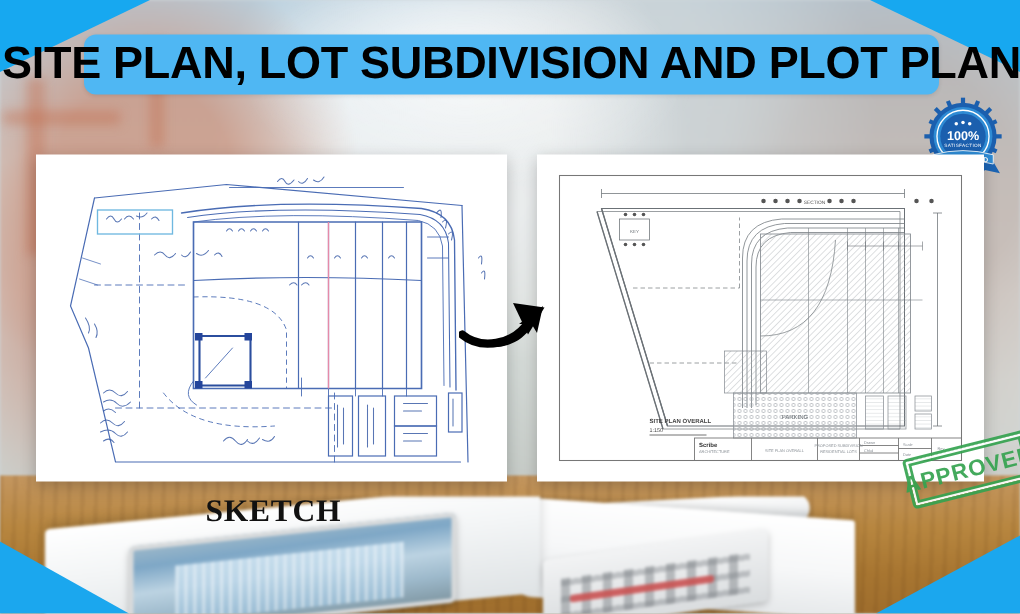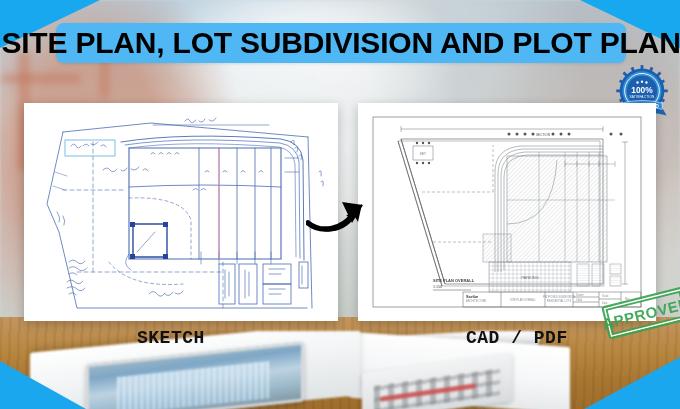--- a/index.html
+++ b/index.html
@@ -187,10 +187,10 @@
     position: absolute;
     font-weight: 700;
     color: #111111;
-    font-size: 18px;
+    font-size: 21px;
     letter-spacing: .5px;
     white-space: nowrap;
-    font-family: Liberation Mono, monospace;
+    font-family: Liberation Serif, serif;
   }
   .caption-sketch { left: 137px; top: 328px; }
   .caption-cad    { left: 466px; top: 328px; }

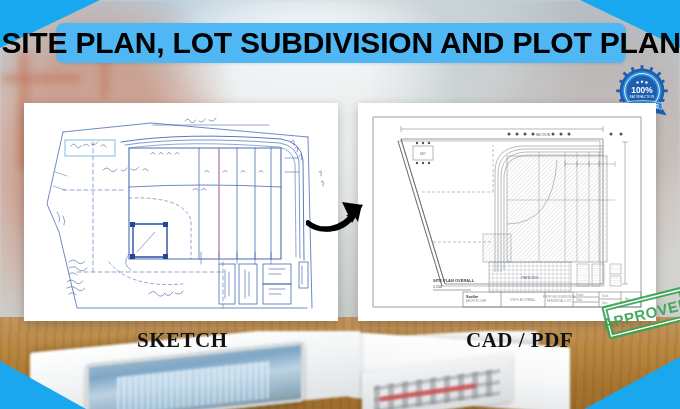--- a/index.html
+++ b/index.html
@@ -521,7 +521,6 @@
   </div>
 
   <div class="caption caption-sketch">SKETCH</div>
-  <div class="caption caption-cad">CAD / PDF</div>
 
   <div class="stamp">
     <div class="stamp-inner">APPROVED</div>

